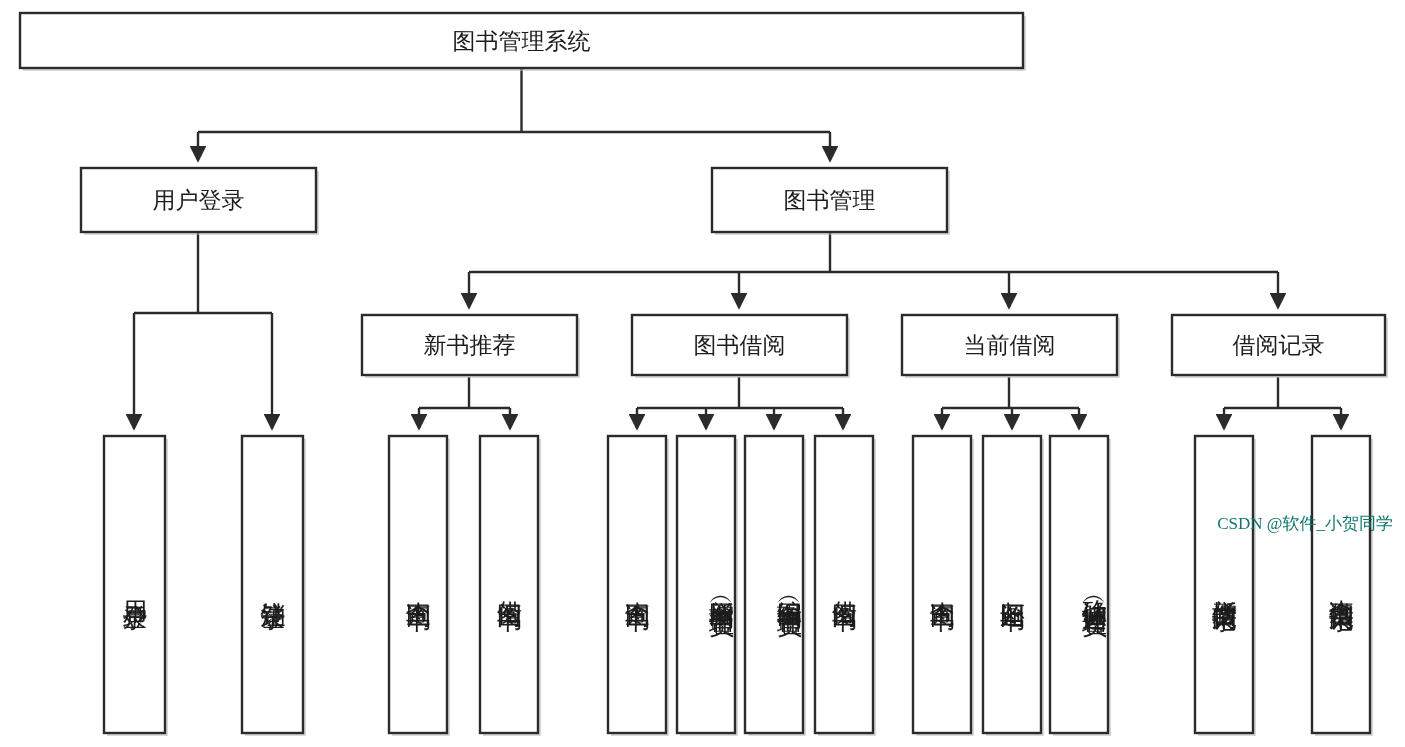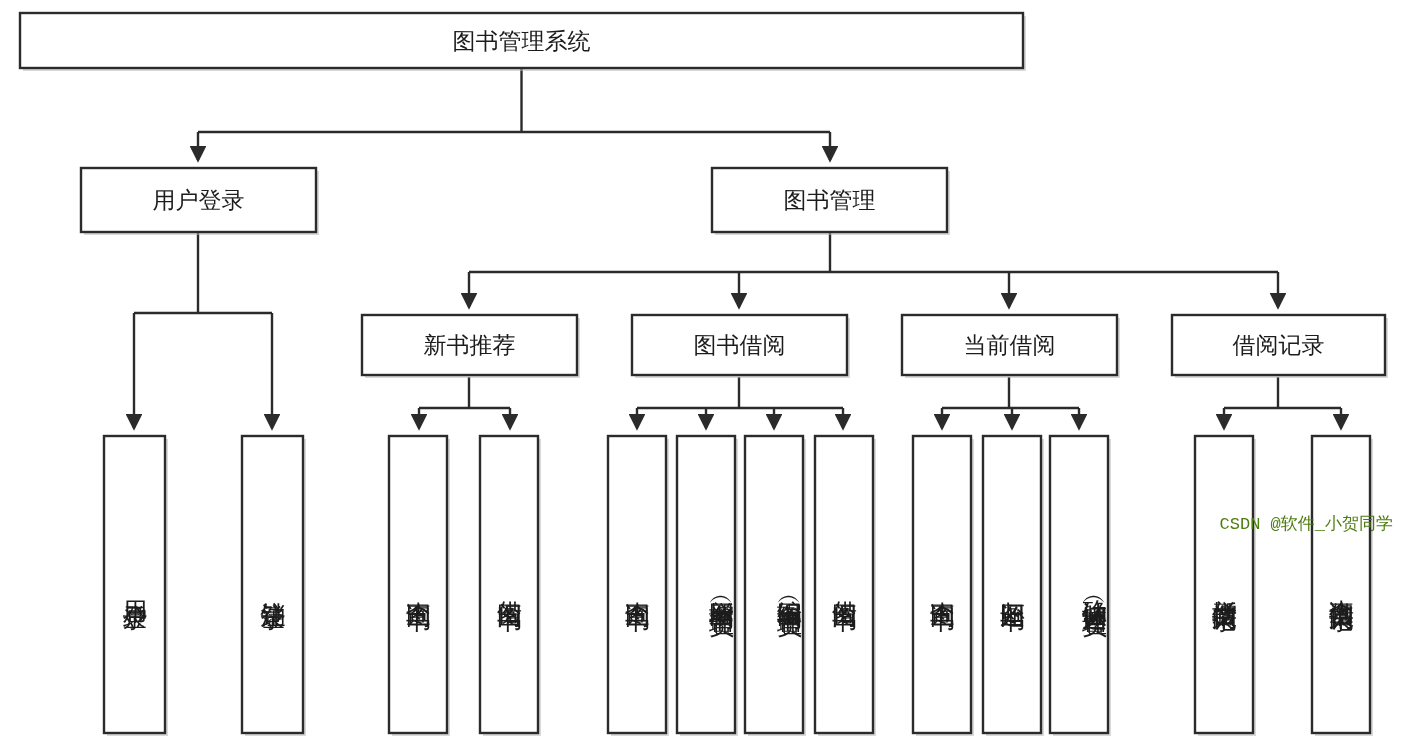--- a/index.html
+++ b/index.html
@@ -75,9 +75,9 @@
     position: absolute;
     right: 12px;
     bottom: 6px;
-    font-family: Liberation Mono, monospace;
+    font-family: Liberation Serif, serif;
     font-size: 17px;
-    color: #4d7c0f;
+    color: #0f766e;
     white-space: nowrap;
     user-select: none;
   }

